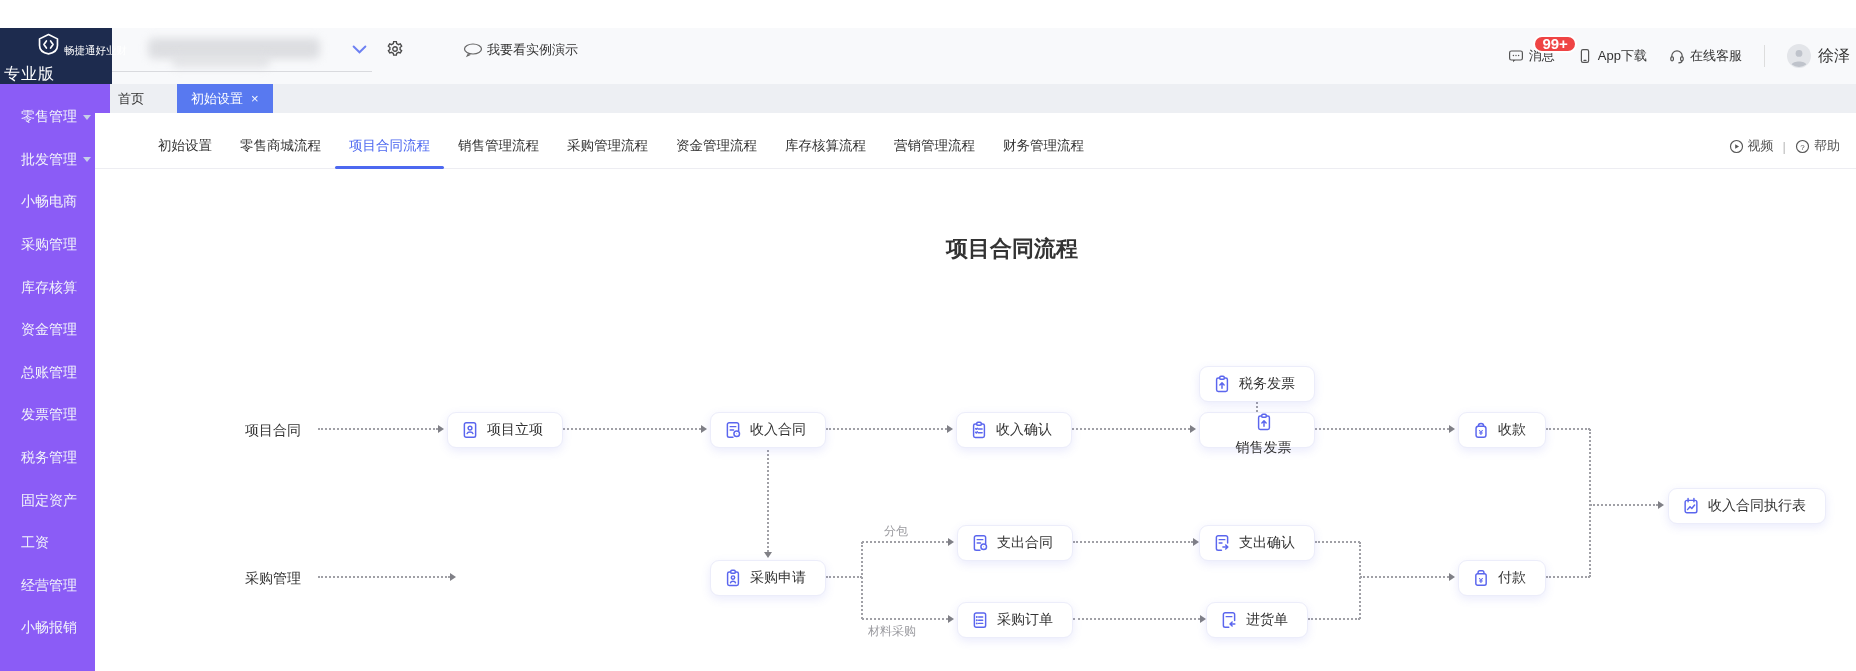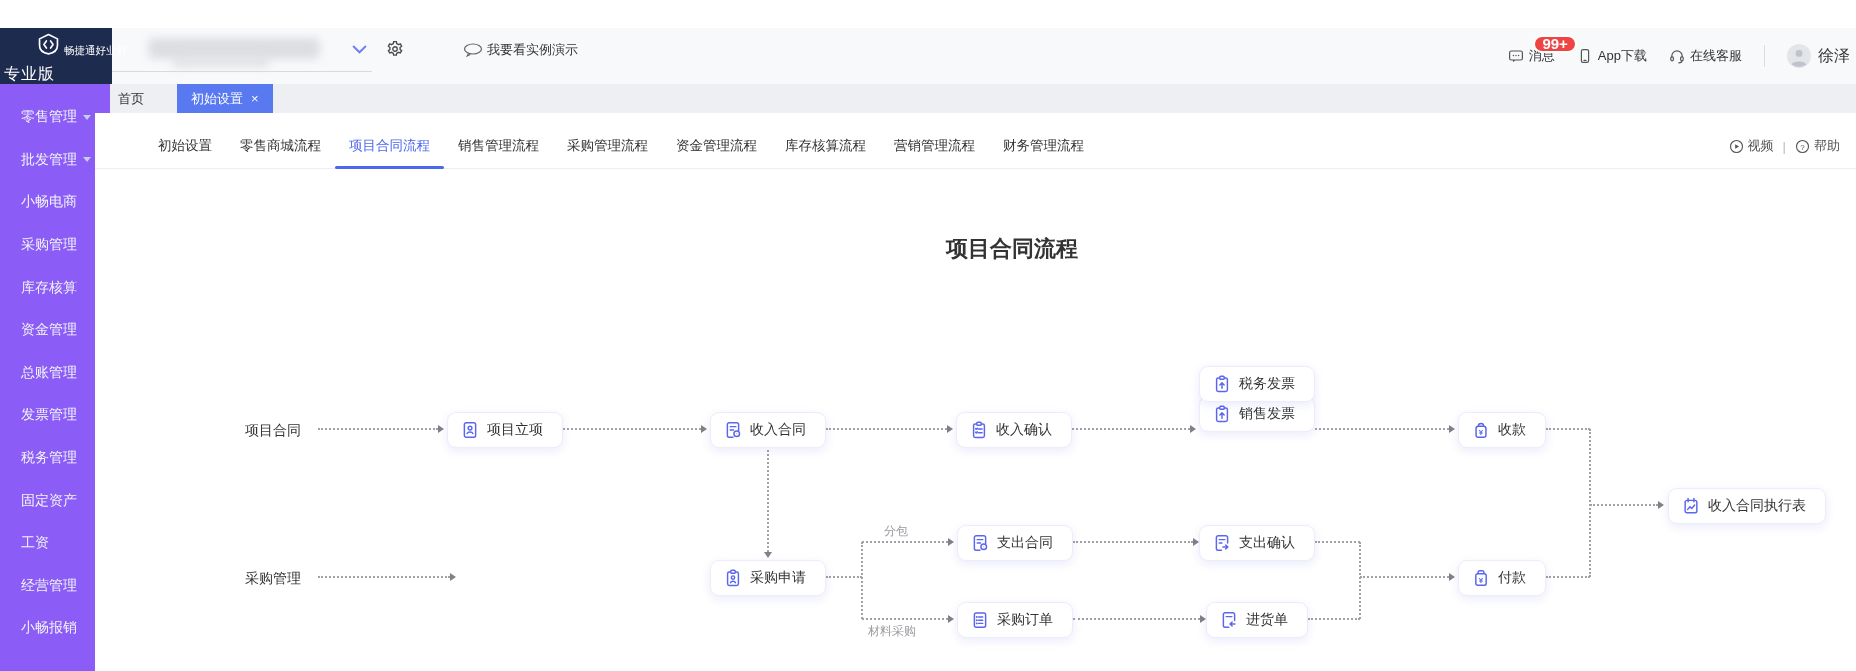--- a/index.html
+++ b/index.html
@@ -299,7 +299,7 @@
       </span>
       <span>收入确认</span>
     </div>
-    <div class="flow-node" style="left: 1199px; top: 396px; width: 116px;">
+    <div class="flow-node" style="left: 1199px; top: 412px; width: 116px; flex-direction: column;">
       <span style="display: inline-flex;">
         <svg viewBox="0 0 16 16" fill="none" stroke="#5b66ee" stroke-width="1.3" stroke-linecap="round" stroke-linejoin="round">
           <rect x="3.2" y="2.6" width="9.6" height="12" rx="1.5"></rect>

